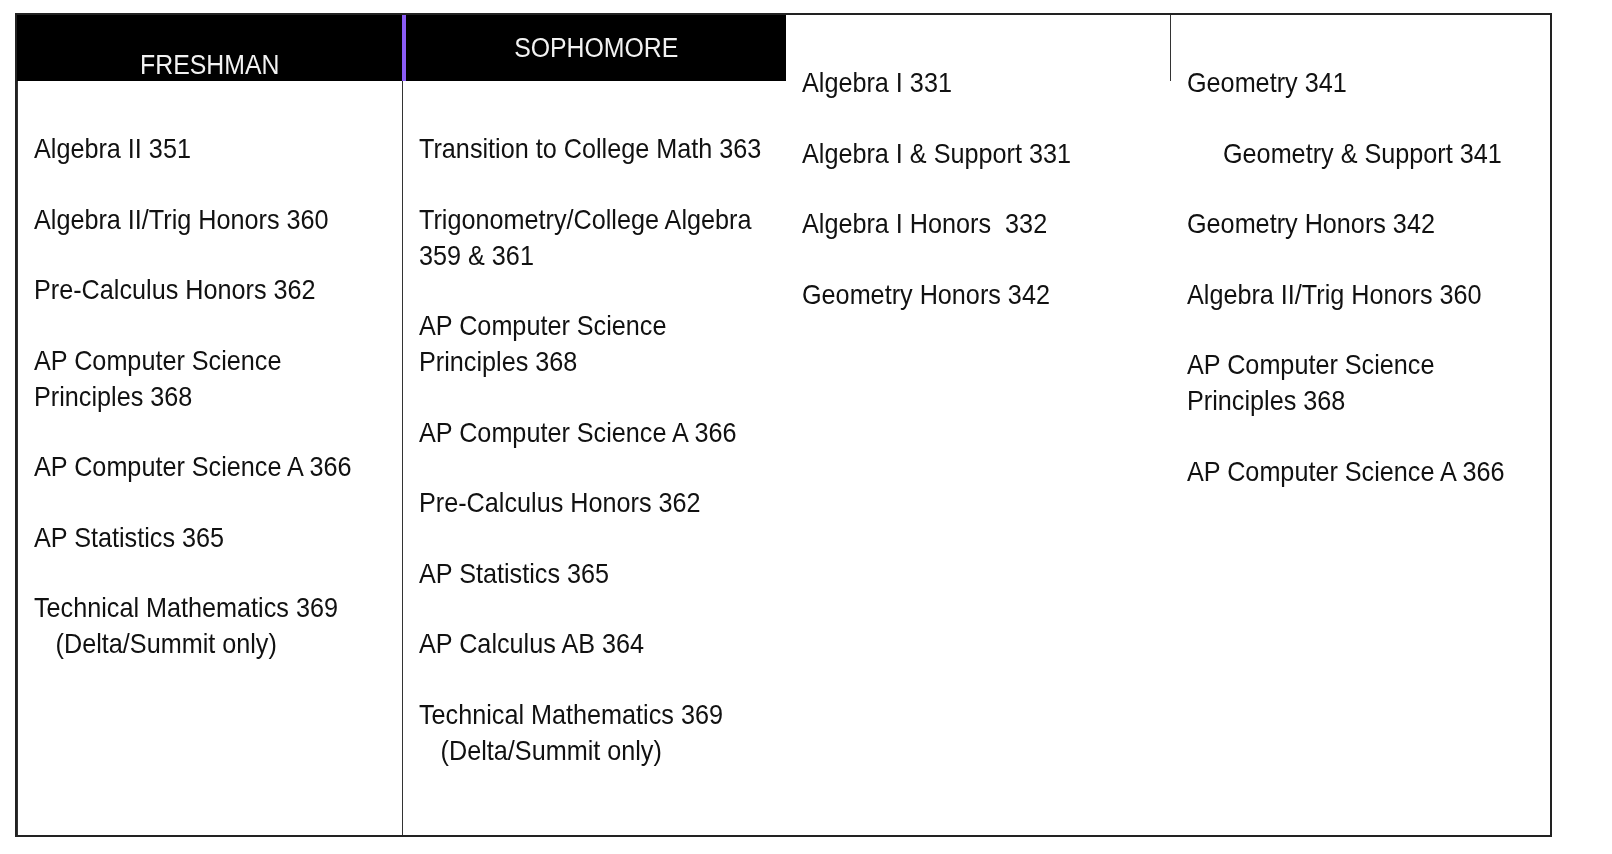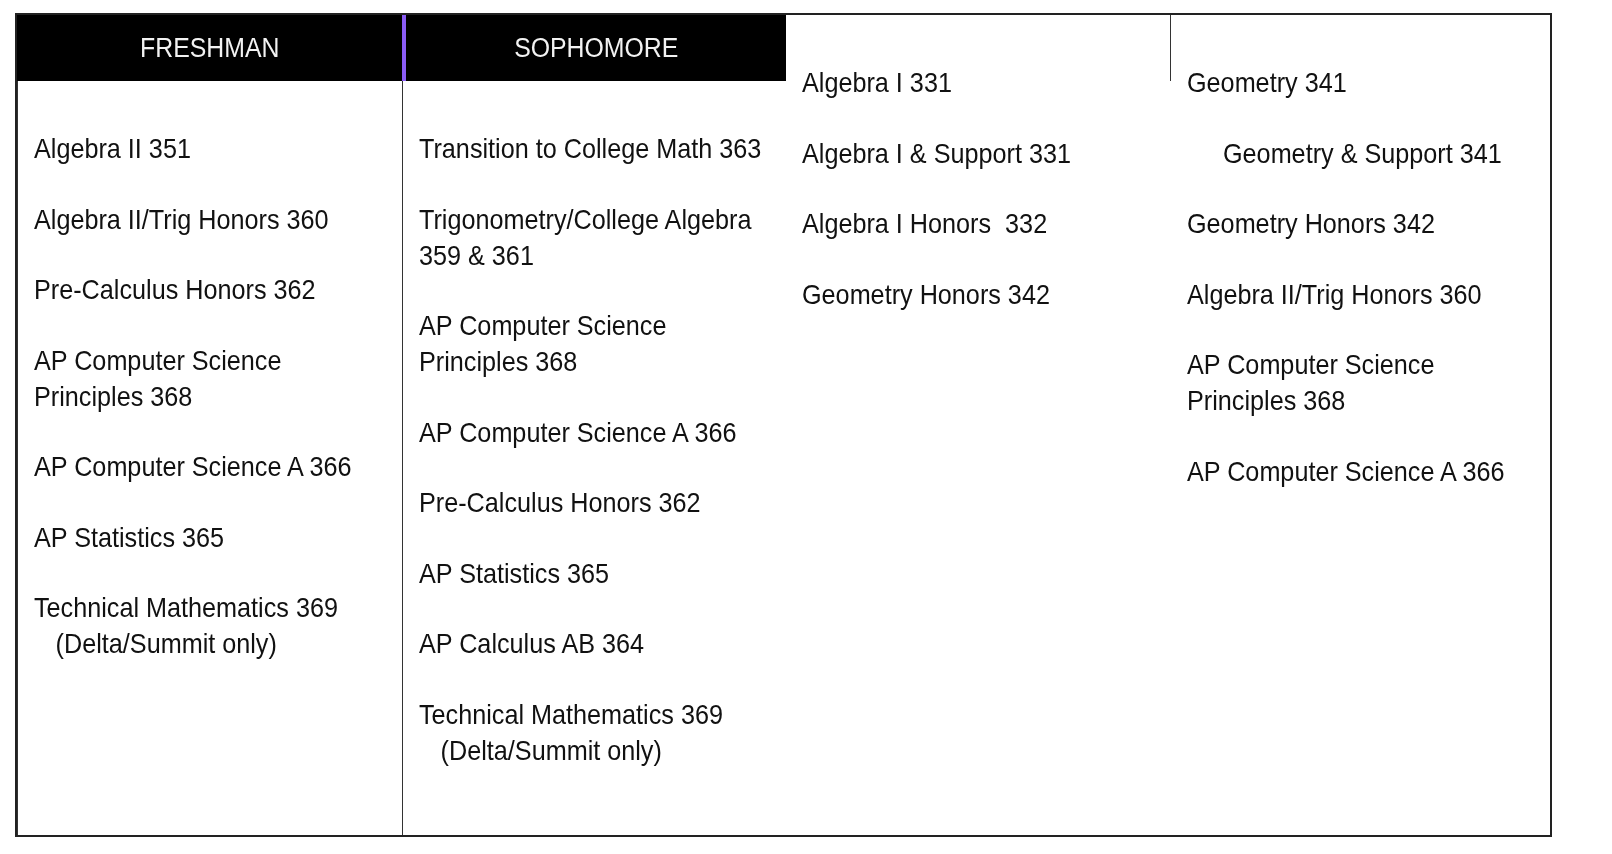--- a/index.html
+++ b/index.html
@@ -18,7 +18,7 @@
     letter-spacing: 0px;
   }
   .hdr-cell { background: #000; border-left: 4px solid #8b5cf6; display:flex; align-items:center; justify-content:center; }
-  .hdr-cell:first-child { border-left: none; }
+  .hdr-cell:first-child { border-left: none; align-items: flex-end; }
   .col {
     border-left: 1.5px solid #333333; padding: 50px 0 16px 16px; box-sizing: border-box;
   }

